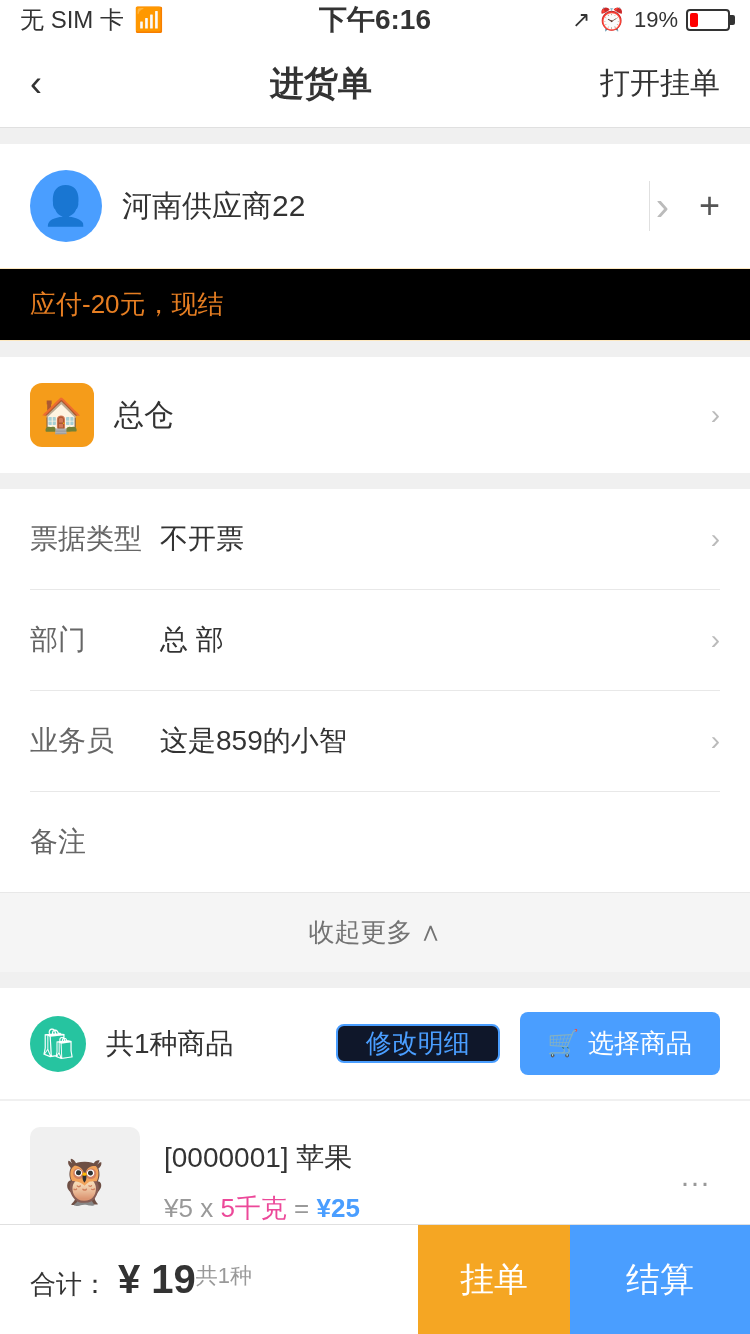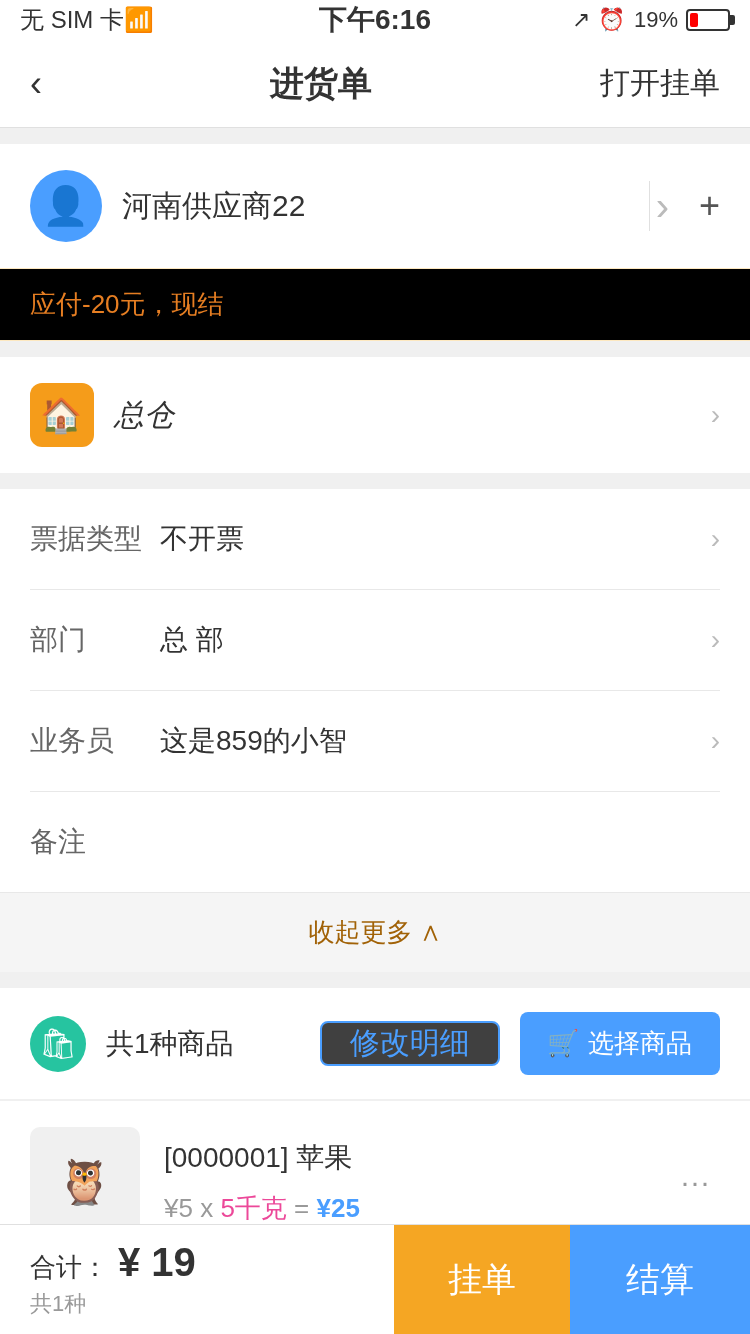--- a/index.html
+++ b/index.html
@@ -24,7 +24,7 @@
       font-size: 24px;
       color: #333;
     }
-    .status-left { display: flex; align-items: center; }
+    .status-left { display: flex; align-items: center; gap: 10px; }
     .status-center { position: absolute; left: 50%; transform: translateX(-50%); font-size: 28px; font-weight: 600; }
     .status-right { display: flex; align-items: center; gap: 8px; font-size: 22px; }
     .battery {

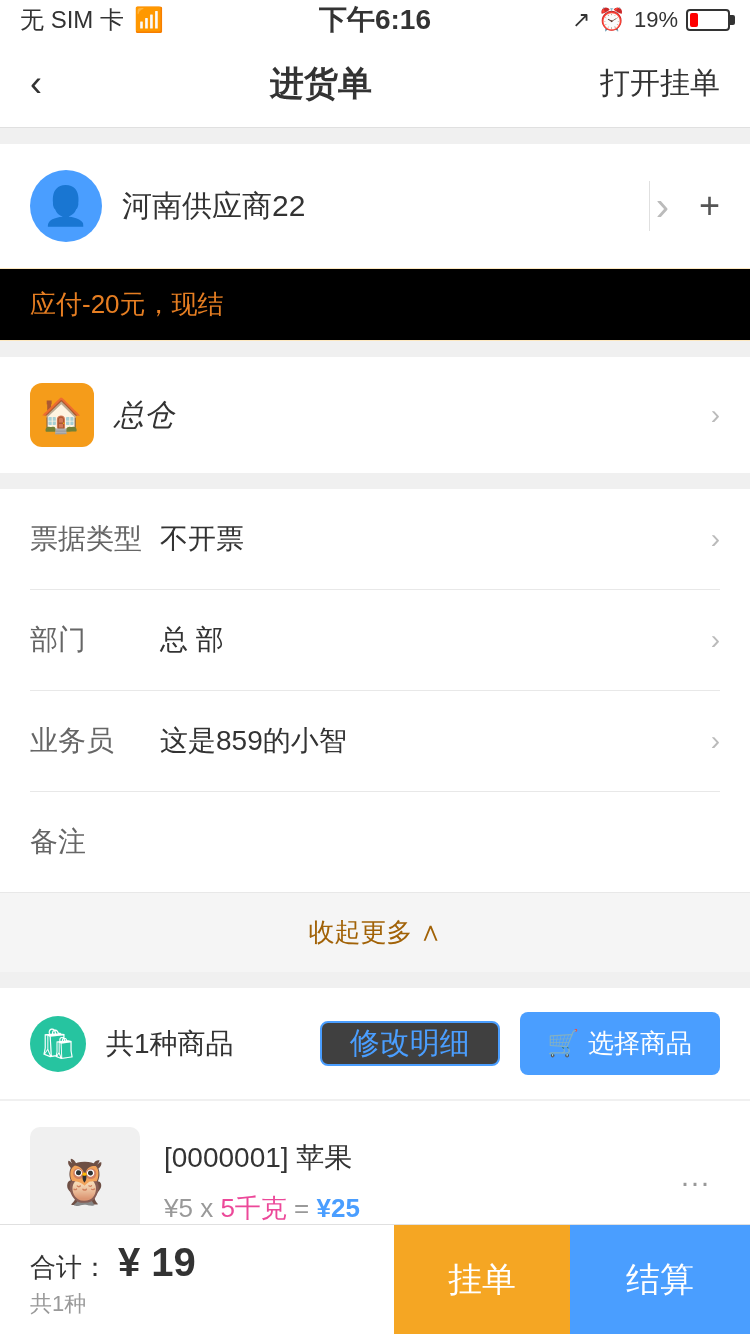--- a/index.html
+++ b/index.html
@@ -102,7 +102,7 @@
       margin-right: 20px; flex-shrink: 0;
     }
     .warehouse-icon-inner { color: #fff; font-size: 34px; }
-    .warehouse-name { font-size: 30px; color: #333; flex: 1; font-style: italic; }
+    .warehouse-name { font-size: 30px; color: #333; flex: 1; }
     .row-arrow { color: #bbb; font-size: 28px; }
 
     

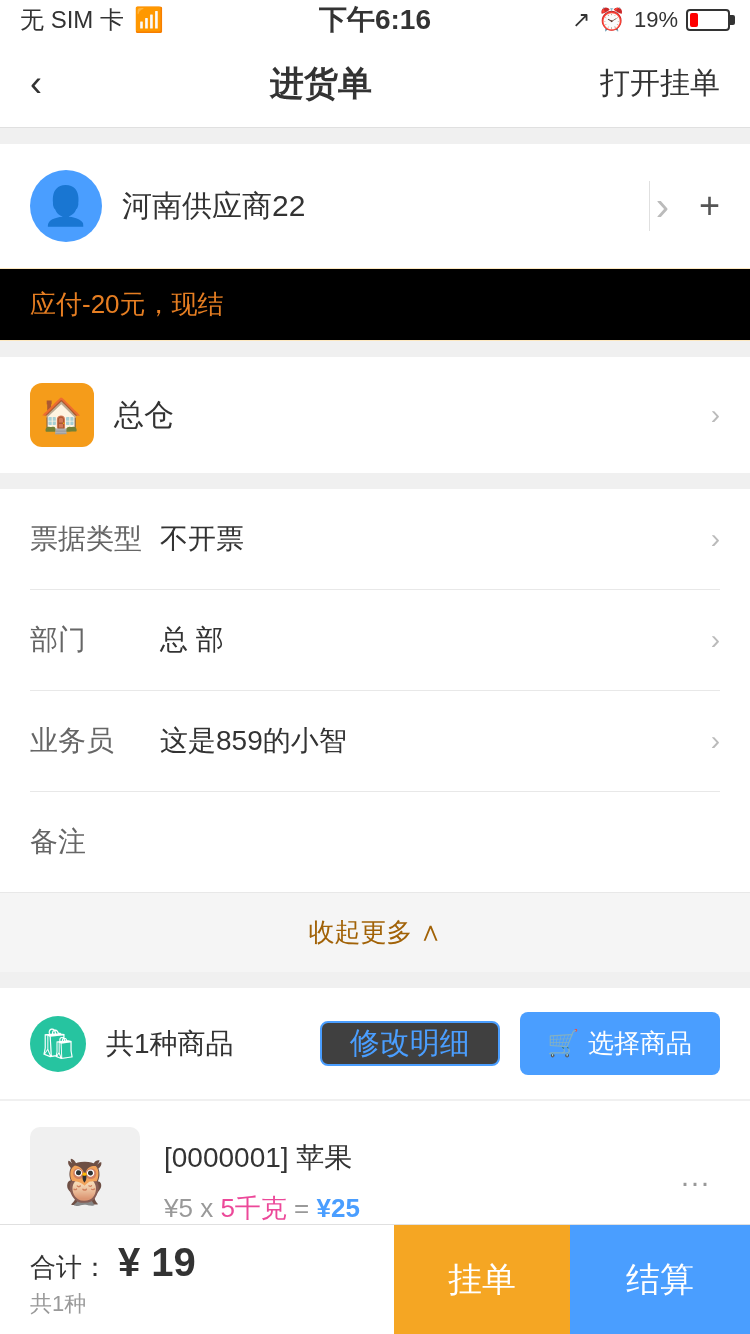--- a/index.html
+++ b/index.html
@@ -136,7 +136,7 @@
       text-align: center;
       padding: 22px 0;
       font-size: 26px;
-      color: #a16207;
+      color: #737373;
       border-top: 1px solid #e8e8e8;
     }
 

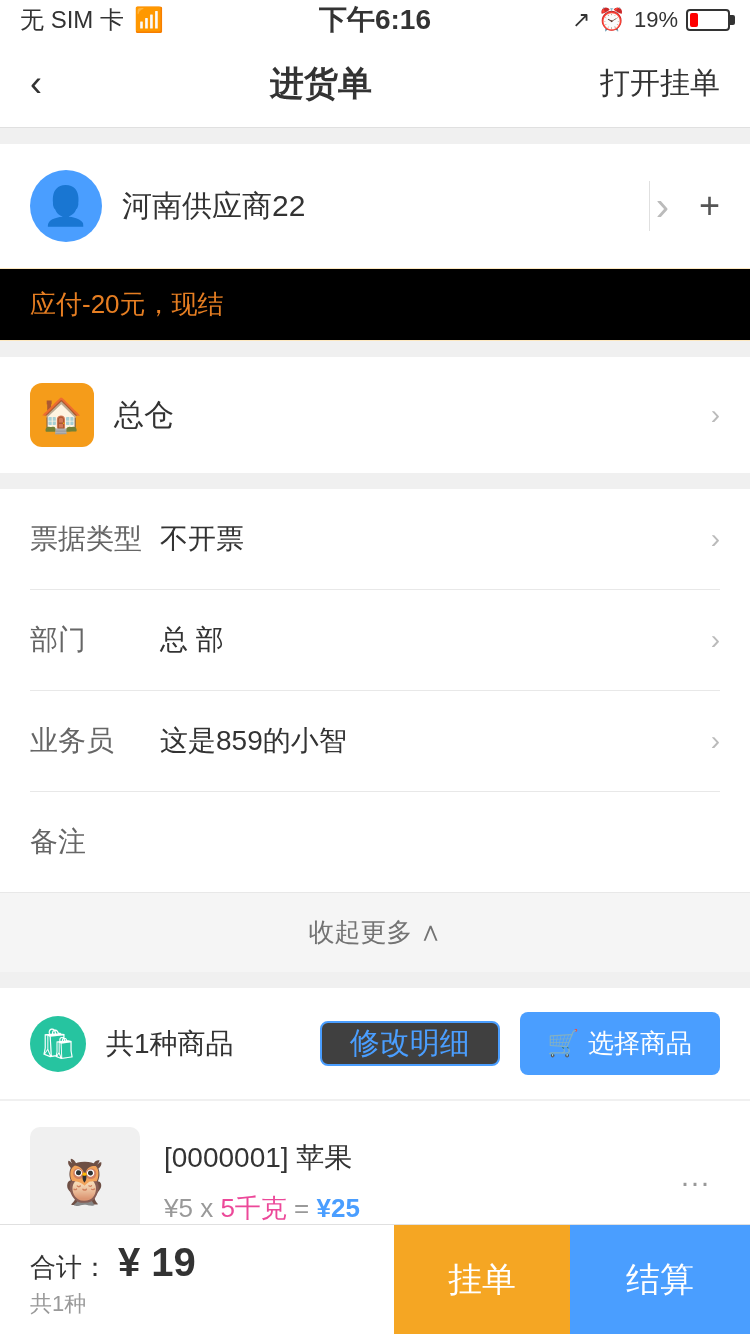--- a/index.html
+++ b/index.html
@@ -162,10 +162,10 @@
     .btn-edit-detail {
       border: 2px solid #4a9eff;
       color: #4a9eff;
-      background: #404040;
+      background: #0f172a;
       border-radius: 8px;
       padding: 0 28px;
-      font-size: 30px;
+      font-size: 26px;
     }
     .btn-select-goods {
       background: #4a9eff;

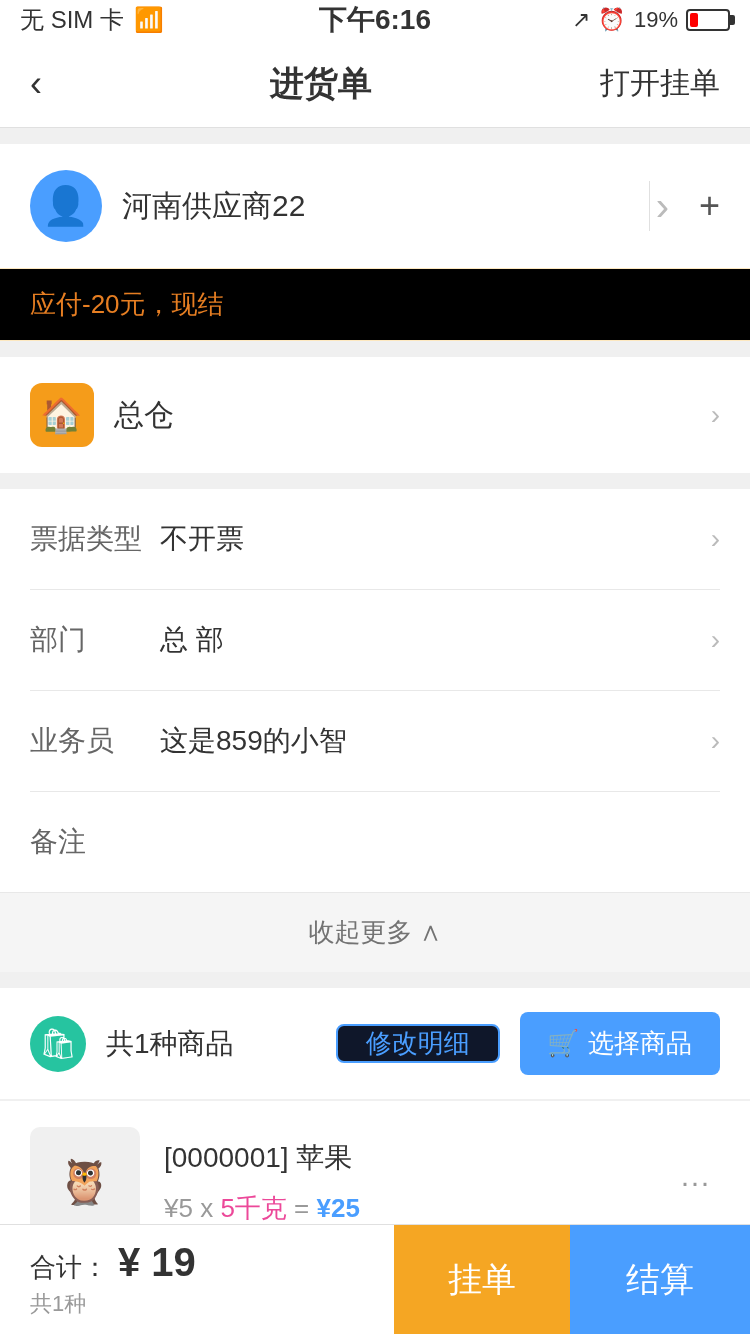--- a/index.html
+++ b/index.html
@@ -217,7 +217,7 @@
       flex: 1;
       padding: 0 30px;
       display: flex;
-      flex-direction: column;
+      flex-direction: row;
     }
     .total-label { font-size: 26px; color: #333; display: flex; align-items: baseline; gap: 10px; }
     .total-amount { font-size: 40px; color: #333; font-weight: 600; }

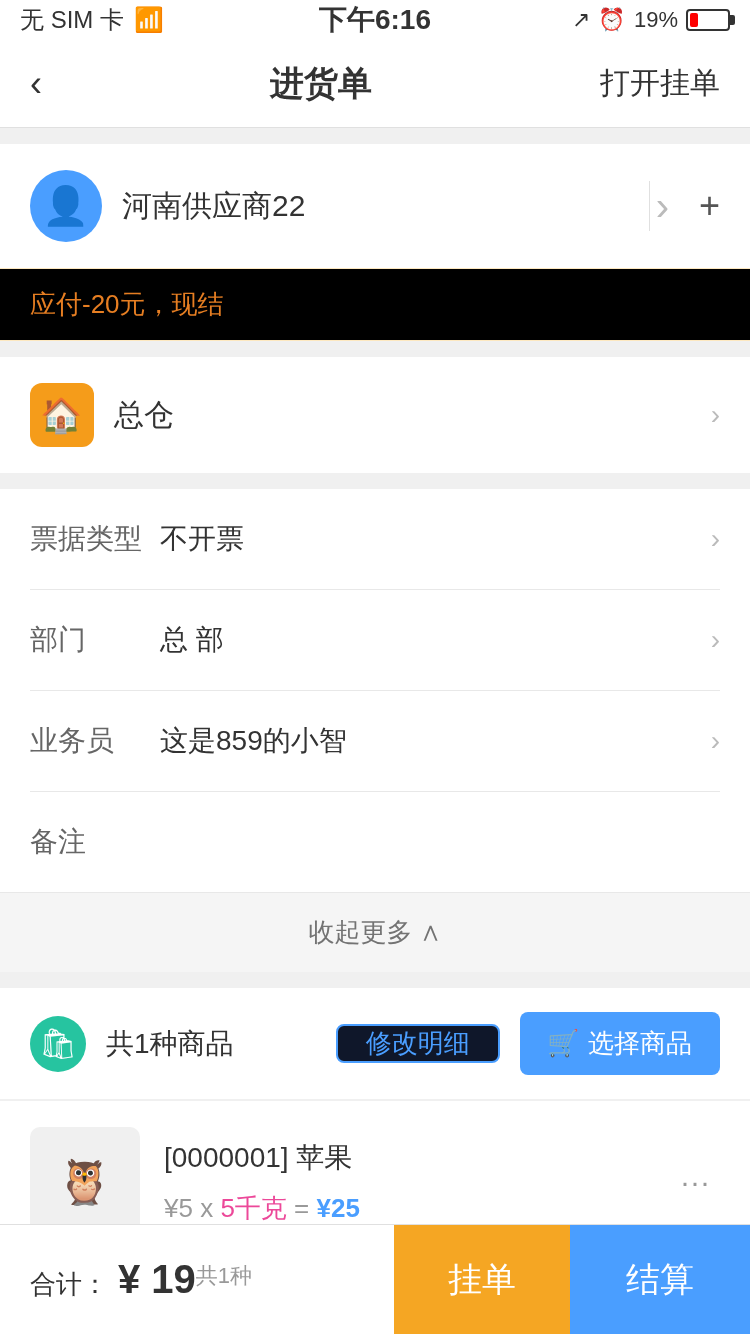--- a/index.html
+++ b/index.html
@@ -223,7 +223,7 @@
     .total-amount { font-size: 40px; color: #333; font-weight: 600; }
     .total-count { font-size: 22px; color: #999; margin-top: 4px; }
     .btn-pending {
-      width: 176px; height: 110px;
+      width: 152px; height: 110px;
       background: #f5a623;
       color: #fff;
       font-size: 34px;

